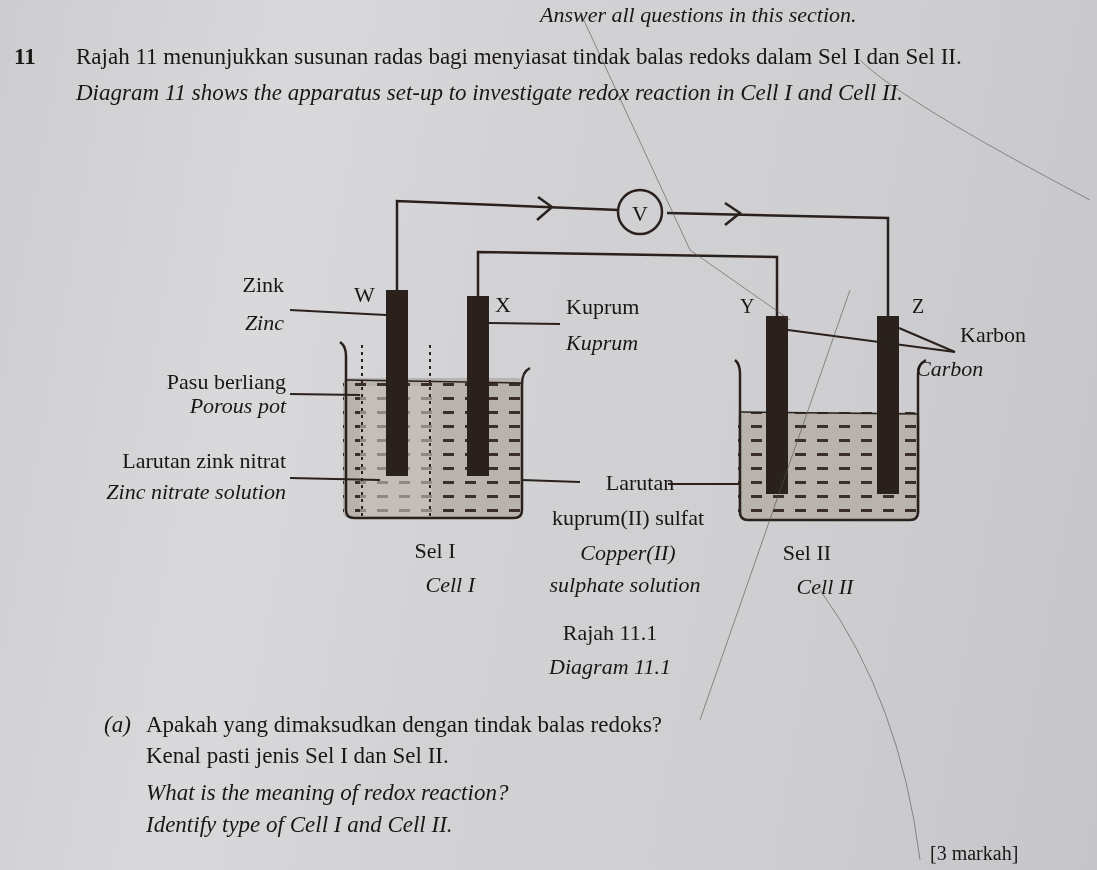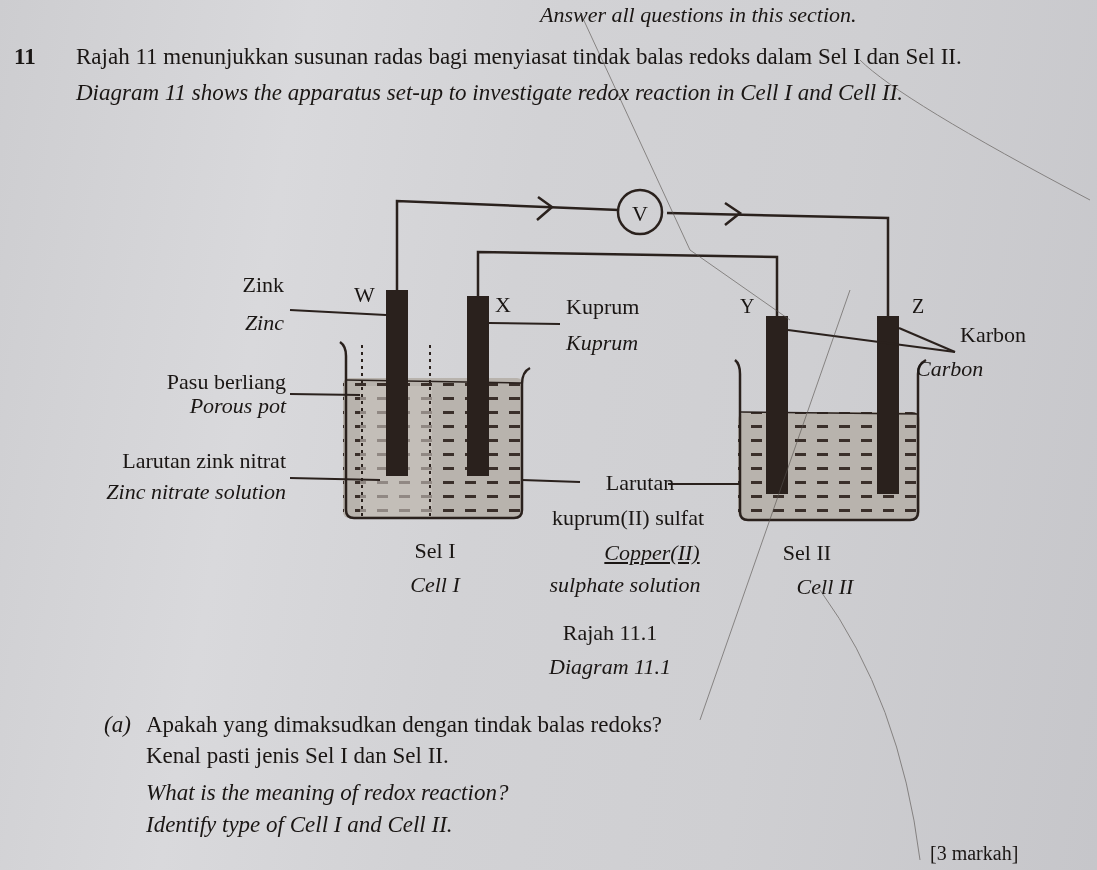--- a/index.html
+++ b/index.html
@@ -115,7 +115,7 @@
 
 <div class="abs lbl center" style="left:540px; top:470px; width:200px;">Larutan</div>
 <div class="abs lbl center" style="left:528px; top:505px; width:200px;">kuprum(II) sulfat</div>
-<div class="abs lbl center it" style="left:552px; top:540px; width:200px;text-decoration:underline;">Copper(II)</div>
+<div class="abs lbl center it" style="left:528px; top:540px; width:200px;">Copper(II)</div>
 <div class="abs lbl center it" style="left:515px; top:572px; width:220px;">sulphate solution</div>
 
 <div class="abs lbl center" style="left:395px; top:538px; width:80px;">Sel I</div>

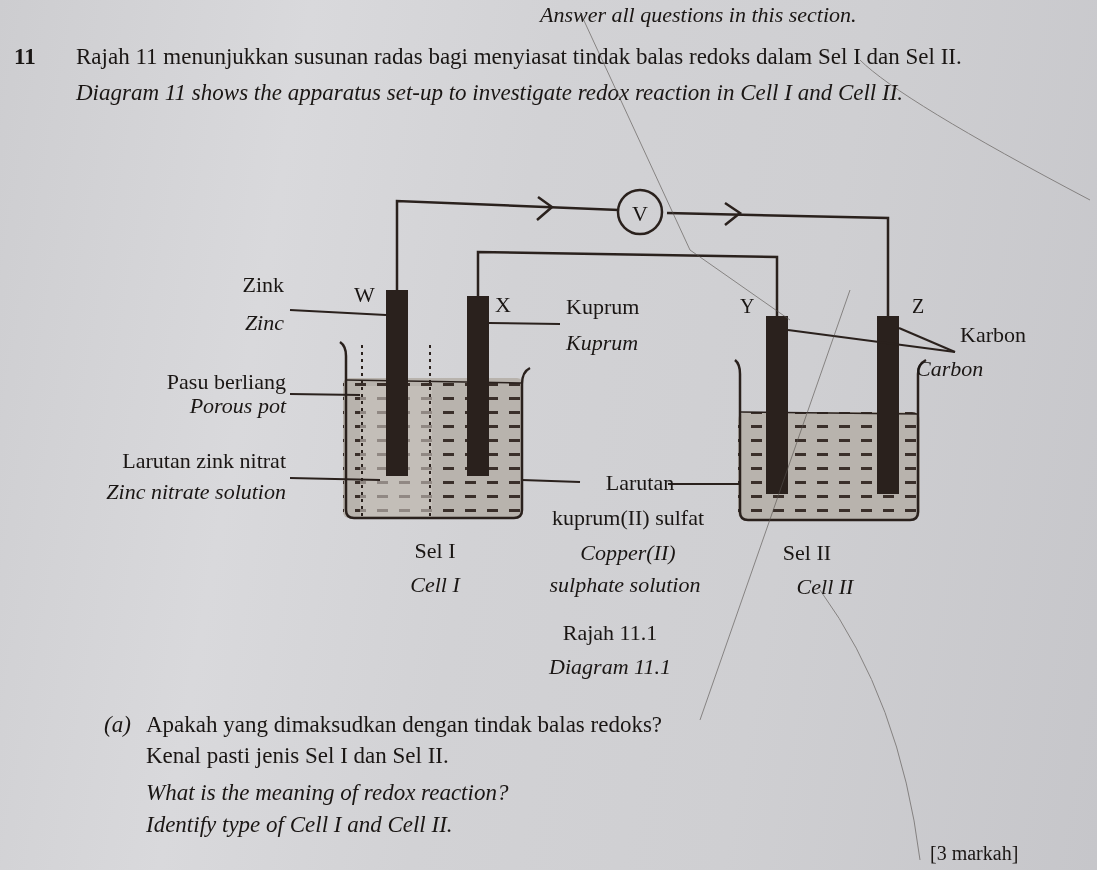--- a/index.html
+++ b/index.html
@@ -119,7 +119,7 @@
 <div class="abs lbl center it" style="left:515px; top:572px; width:220px;">sulphate solution</div>
 
 <div class="abs lbl center" style="left:395px; top:538px; width:80px;">Sel I</div>
-<div class="abs lbl center it" style="left:395px; top:572px; width:80px;">Cell I</div>
+<div class="abs lbl center it" style="left:395px; top:572px; width:80px;text-align:right;">Cell I</div>
 <div class="abs lbl center" style="left:767px; top:540px; width:80px;">Sel II</div>
 <div class="abs lbl center it" style="left:785px; top:574px; width:80px;">Cell II</div>
 

